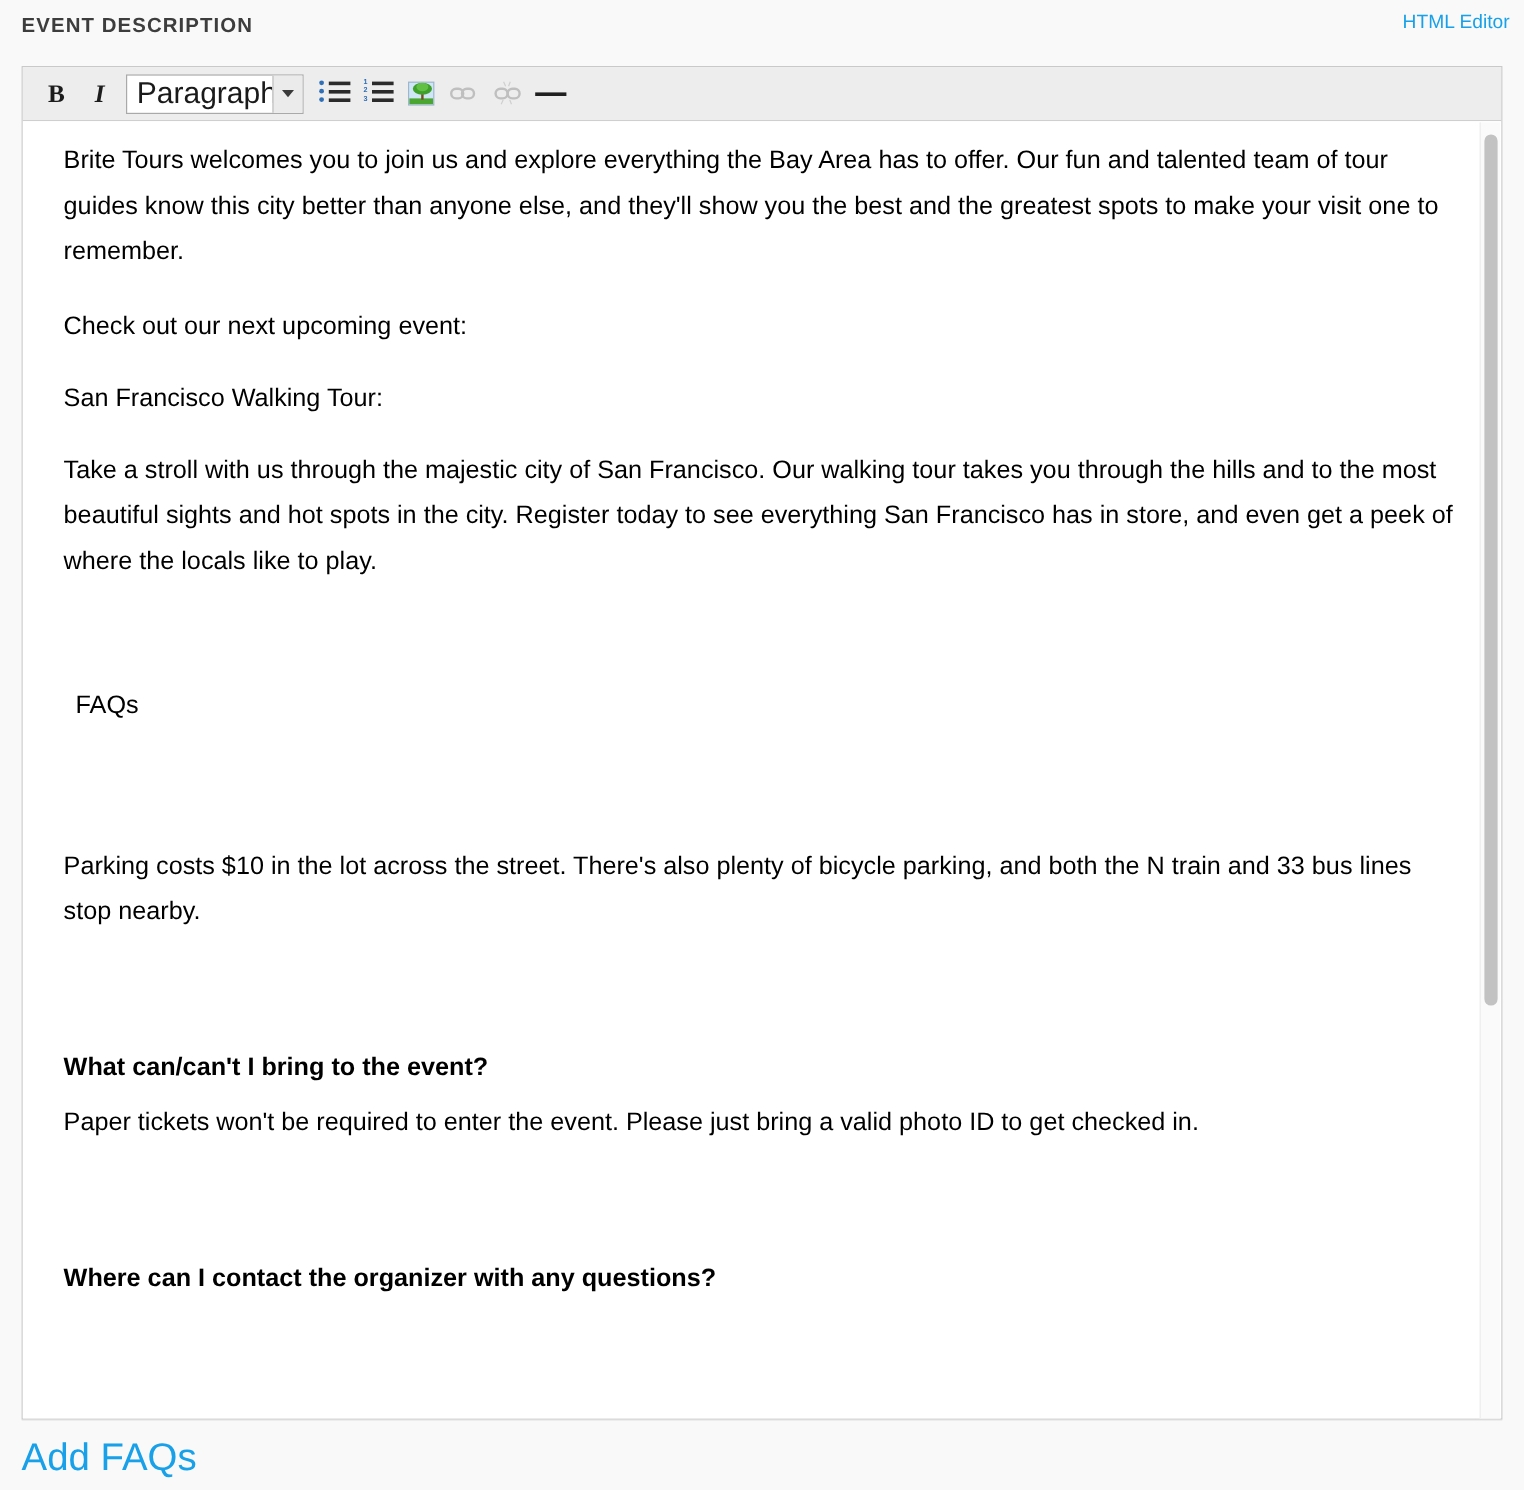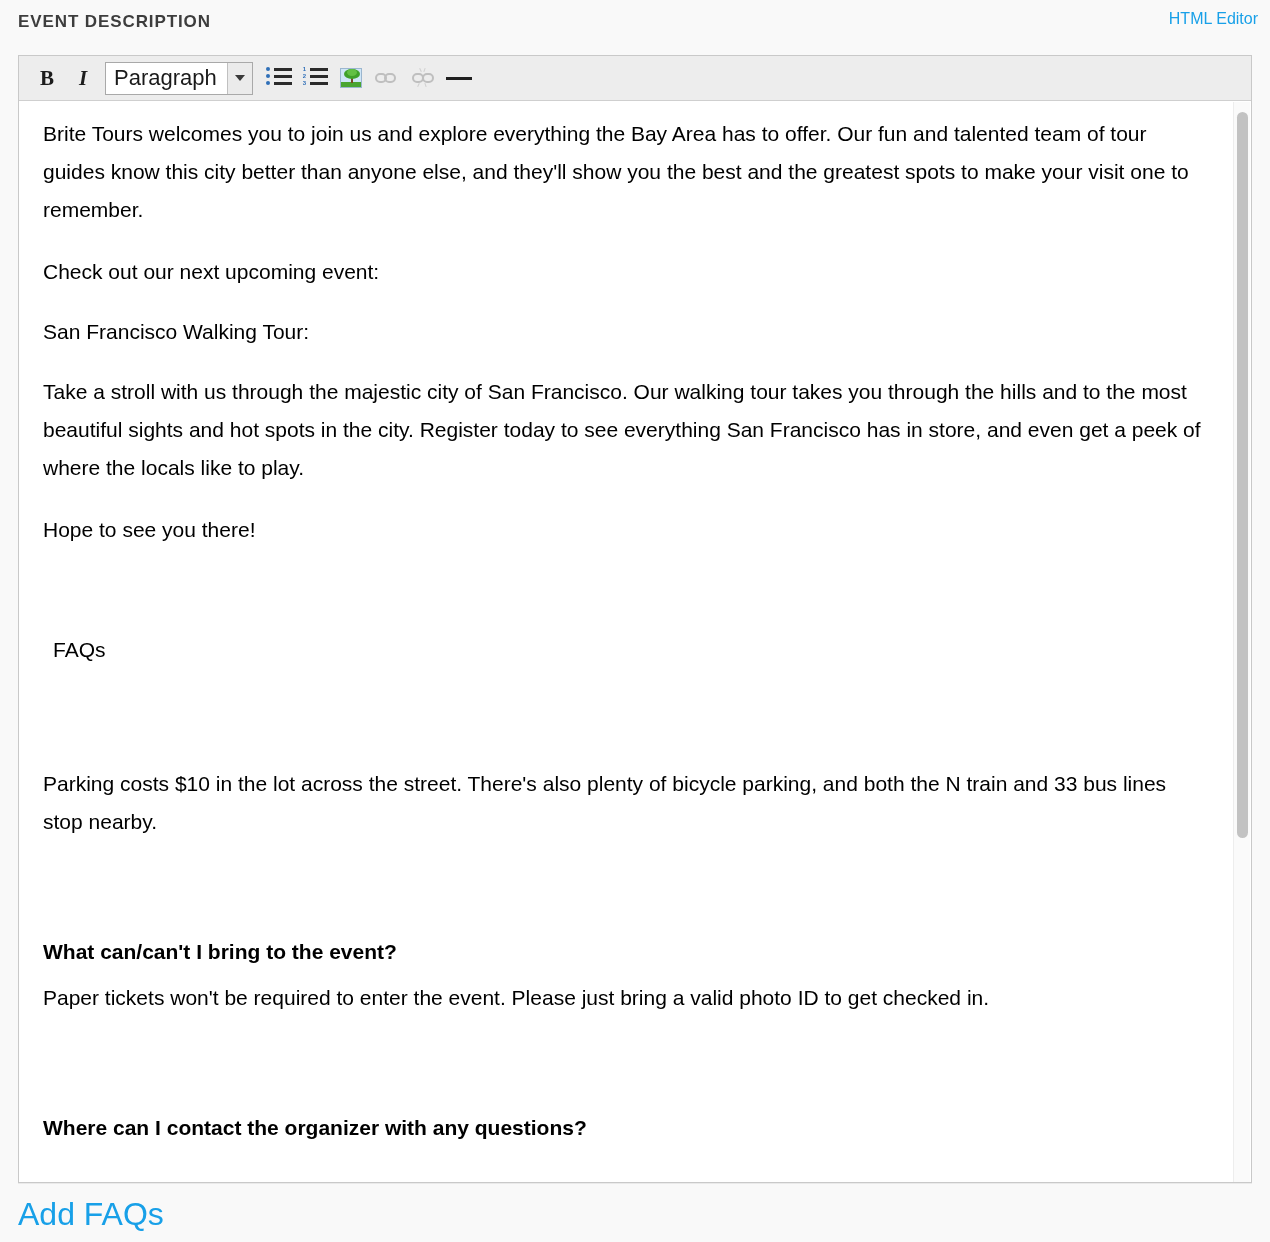--- a/index.html
+++ b/index.html
@@ -114,7 +114,7 @@
   .format-select .fs-label {
     flex: 1;
     padding-left: 8px;
-    font-size: 22px;
+    font-size: 25px;
     color: #1a1a1a;
     white-space: nowrap;
     overflow: hidden;

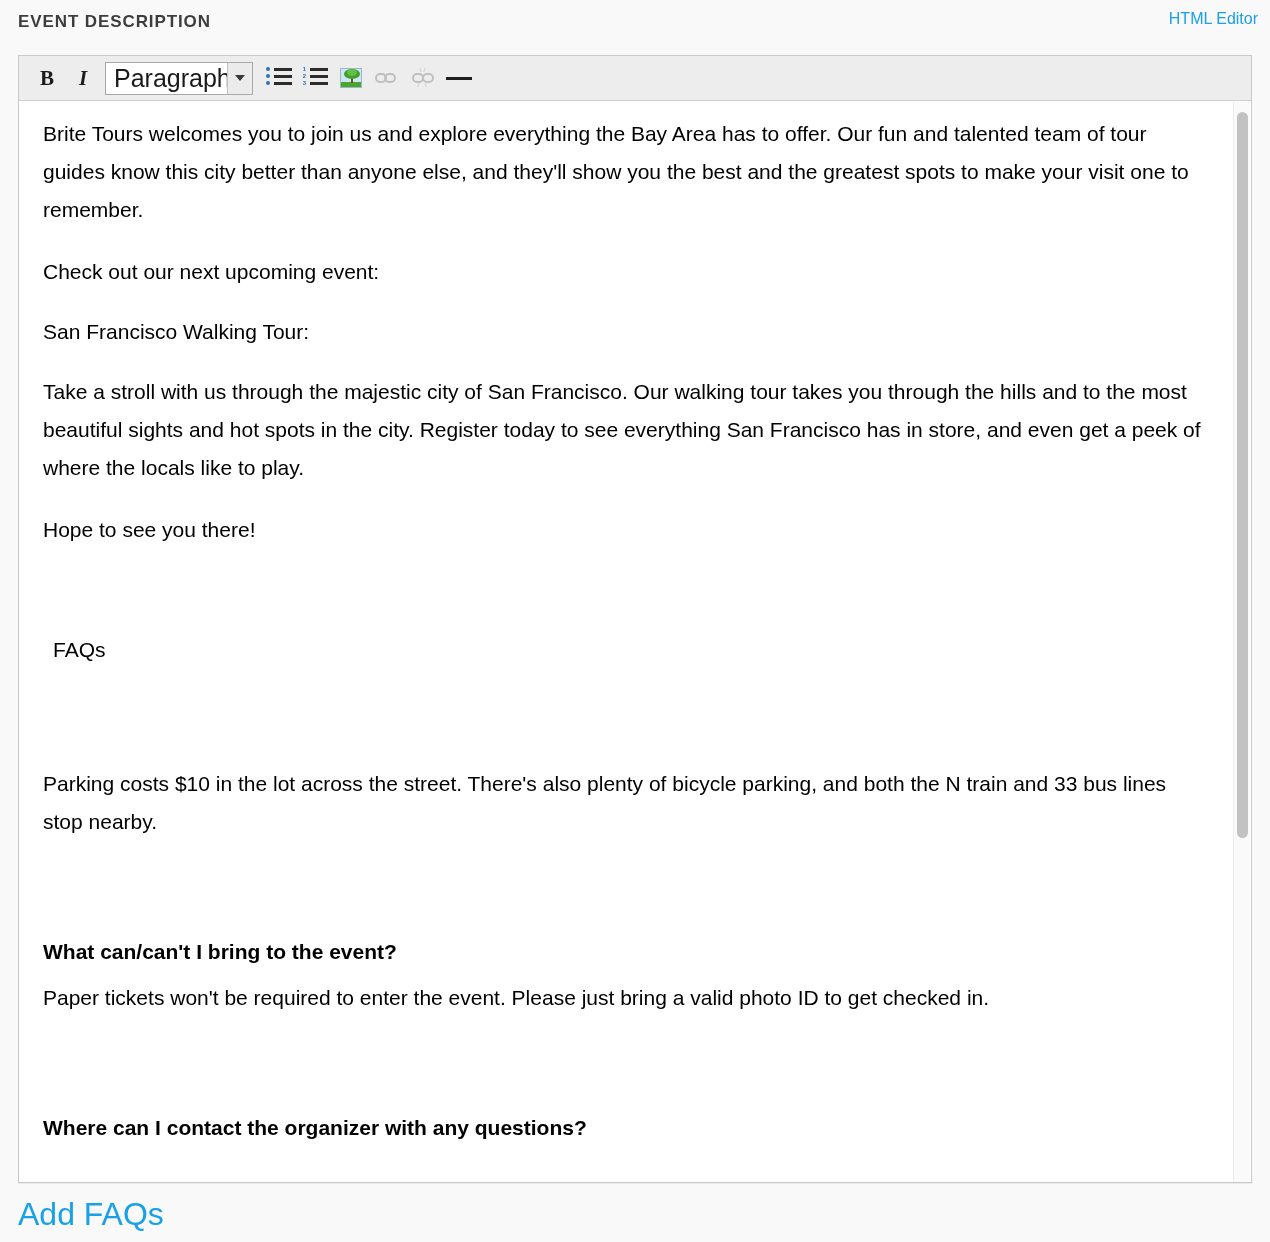--- a/index.html
+++ b/index.html
@@ -209,7 +209,7 @@
   }
   .content {
     position: absolute;
-    left: 6px; top: 0; right: 0;
+    left: 16px; top: 0; right: 0;
     padding: 14px 40px 20px 18px;
   }
   .content p {

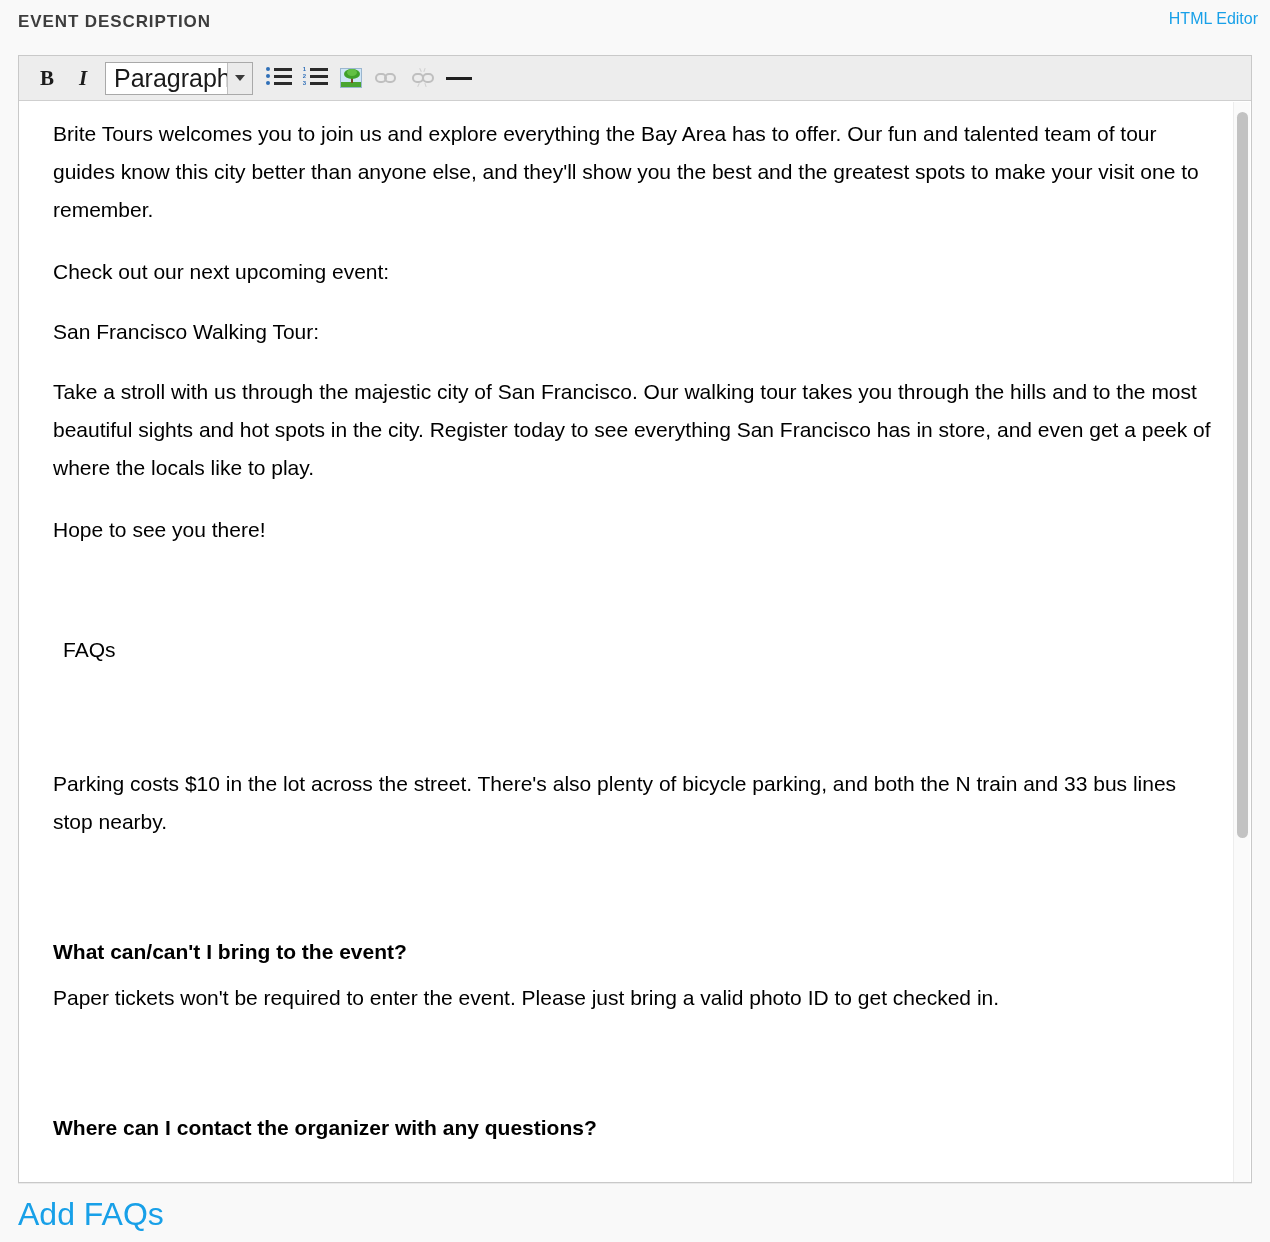--- a/index.html
+++ b/index.html
@@ -372,7 +372,6 @@
 
         <p>Take a stroll with us through the majestic city of San Francisco. Our walking tour takes you through the hills and to the most beautiful sights and hot spots in the city. Register today to see everything San Francisco has in store, and even get a peek of where the locals like to play.</p>
 
-        <p class="tight">Hope to see you there!</p>
 
         <p class="faq-title">FAQs</p>
 

